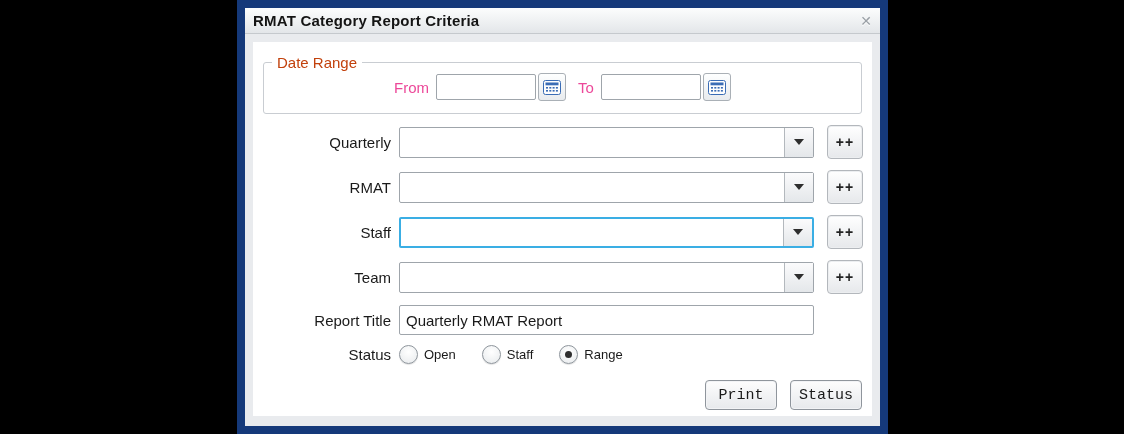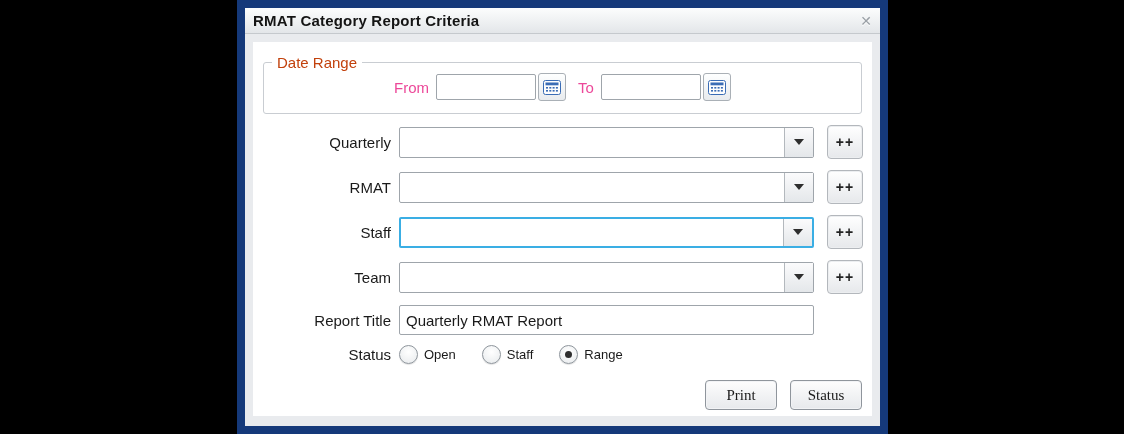--- a/index.html
+++ b/index.html
@@ -175,7 +175,7 @@
     width:72px;height:30px;
     border:1px solid #8f959c;border-radius:4px;
     background:linear-gradient(#fdfdfd,#e7e9ec);
-    font-family:Liberation Serif, serif;font-size:15px;color:#1a1a1a;
+    font-family:Liberation Mono, monospace;font-size:15px;color:#1a1a1a;
     cursor:pointer;
     box-shadow:0 0 0 1px #f2f3f5 inset;
   }

